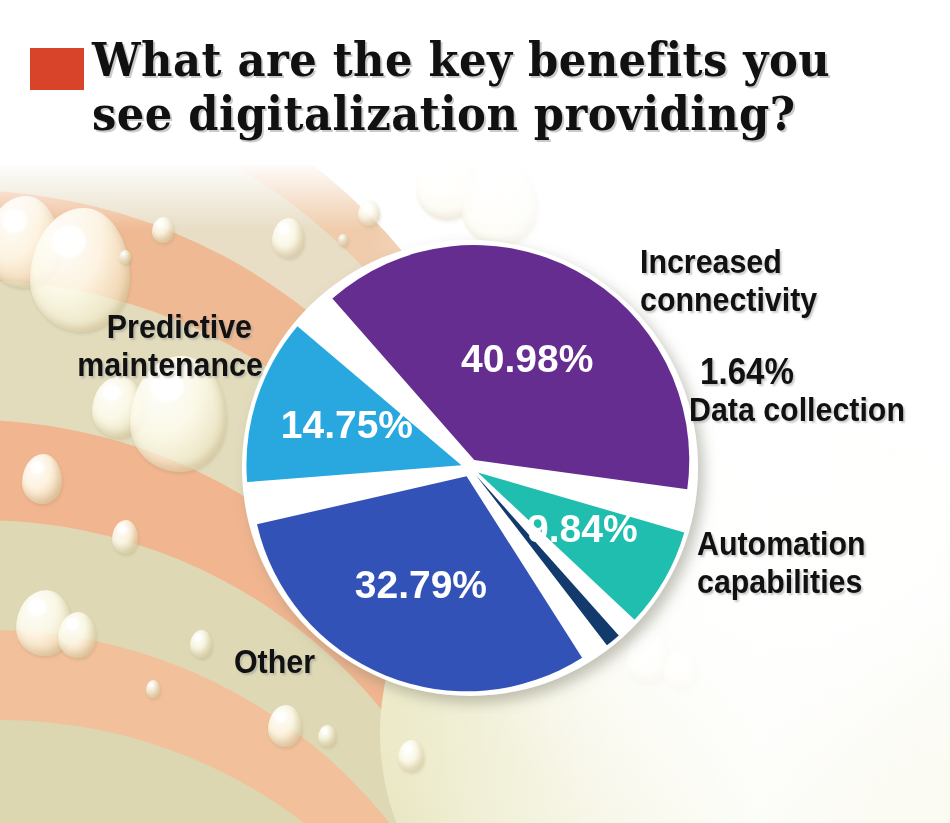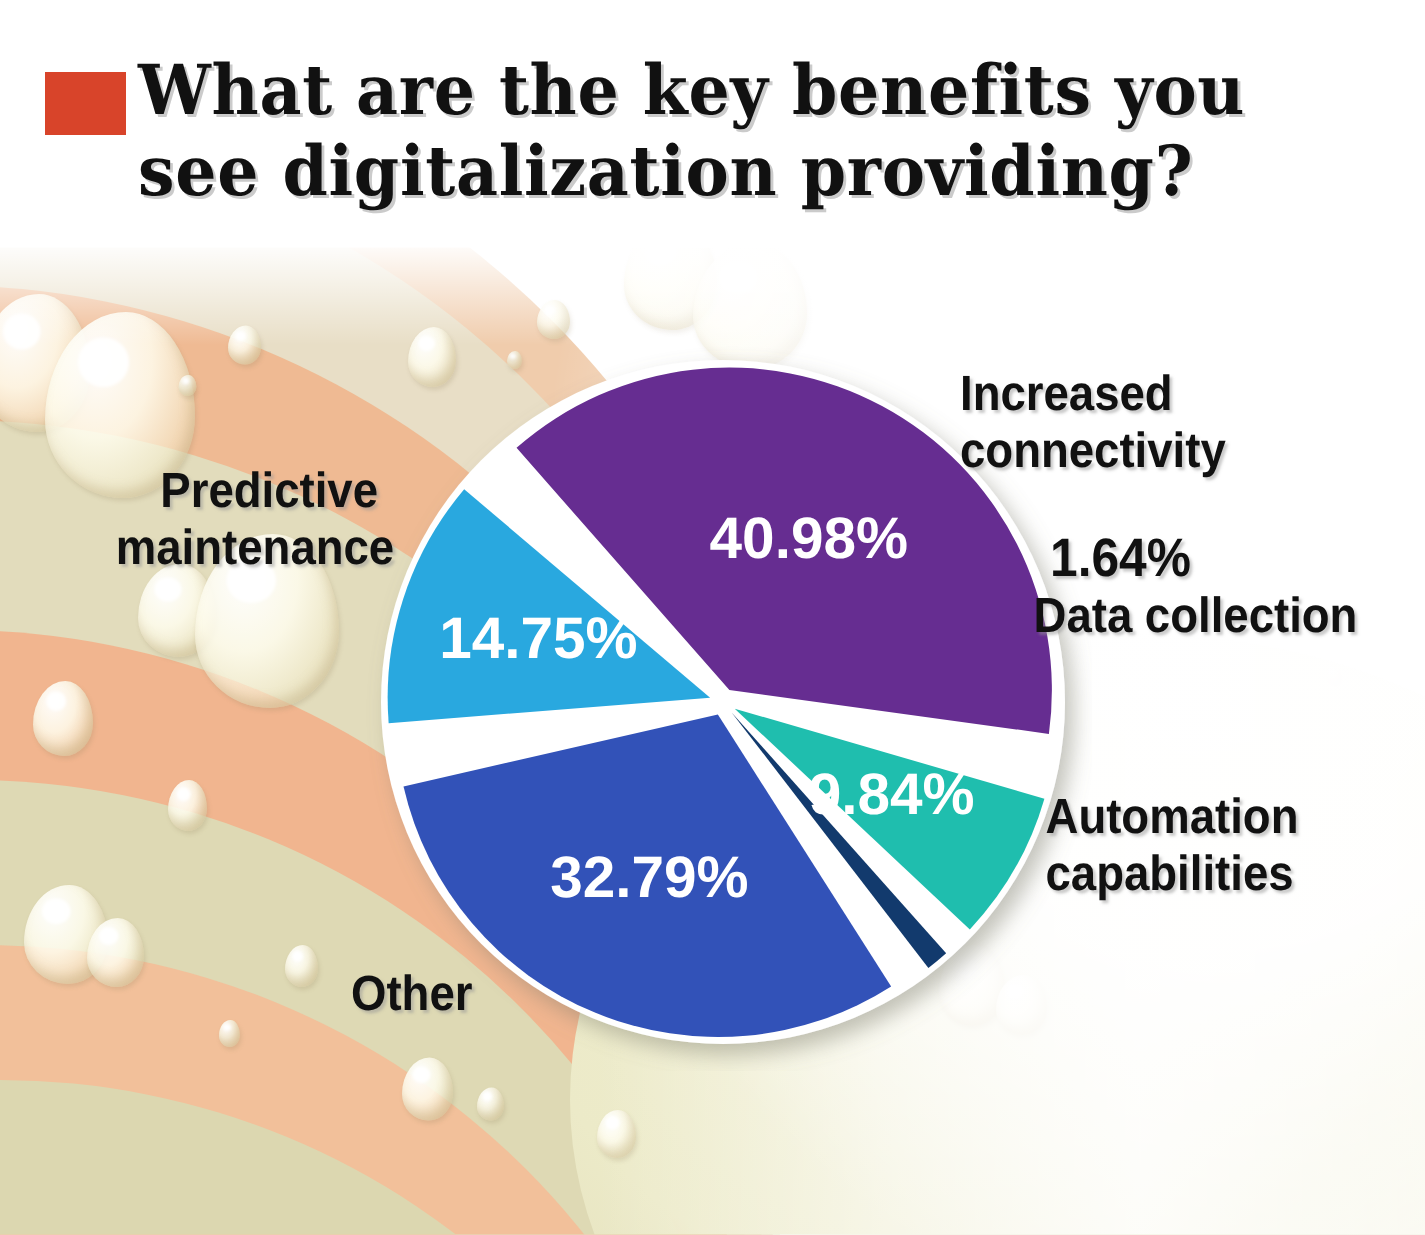--- a/index.html
+++ b/index.html
@@ -107,7 +107,7 @@
   
   #pie-wrap {
     position: absolute;
-    left: 236px; top: 222px;
+    left: 224px; top: 222px;
     width: 492px; height: 492px;
   }
   #pie-svg { display: block; }

